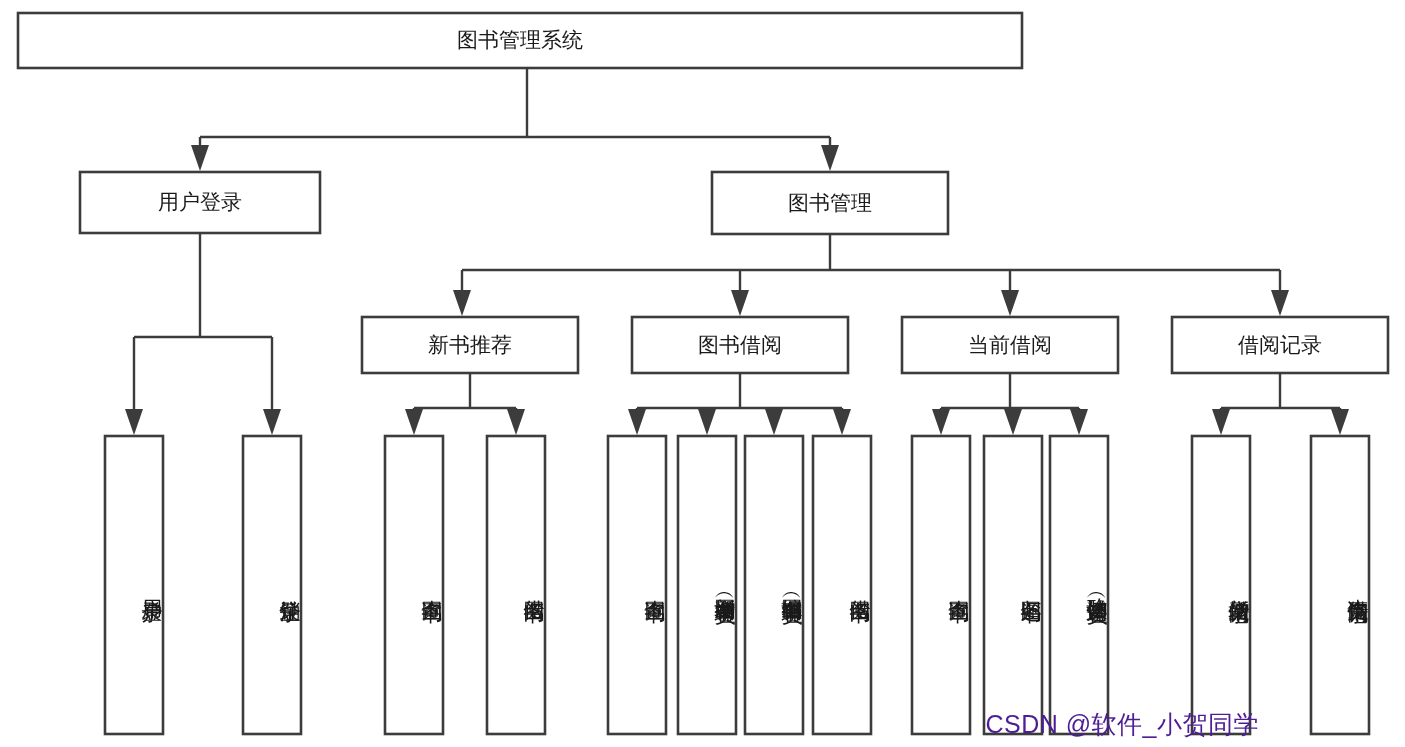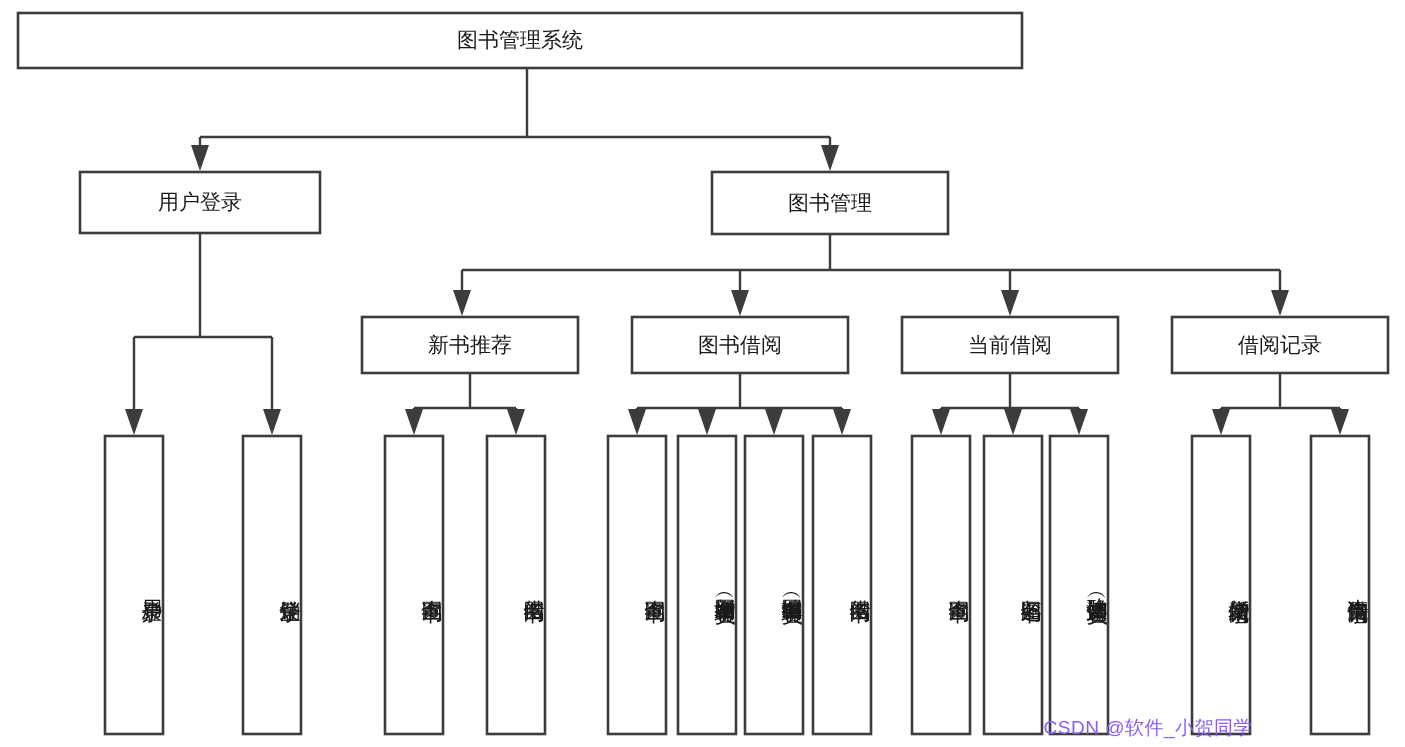--- a/index.html
+++ b/index.html
@@ -66,11 +66,11 @@
   }
   .watermark {
     position: absolute;
-    right: 6px;
+    right: 0;
     bottom: 6px;
     font-family: "Liberation Sans", "DejaVu Sans", sans-serif;
-    font-size: 19px;
-    color: #8b5cf6;
+    font-size: 25px;
+    color: #4c1d95;
     white-space: nowrap;
     letter-spacing: 0.5px;
   }

